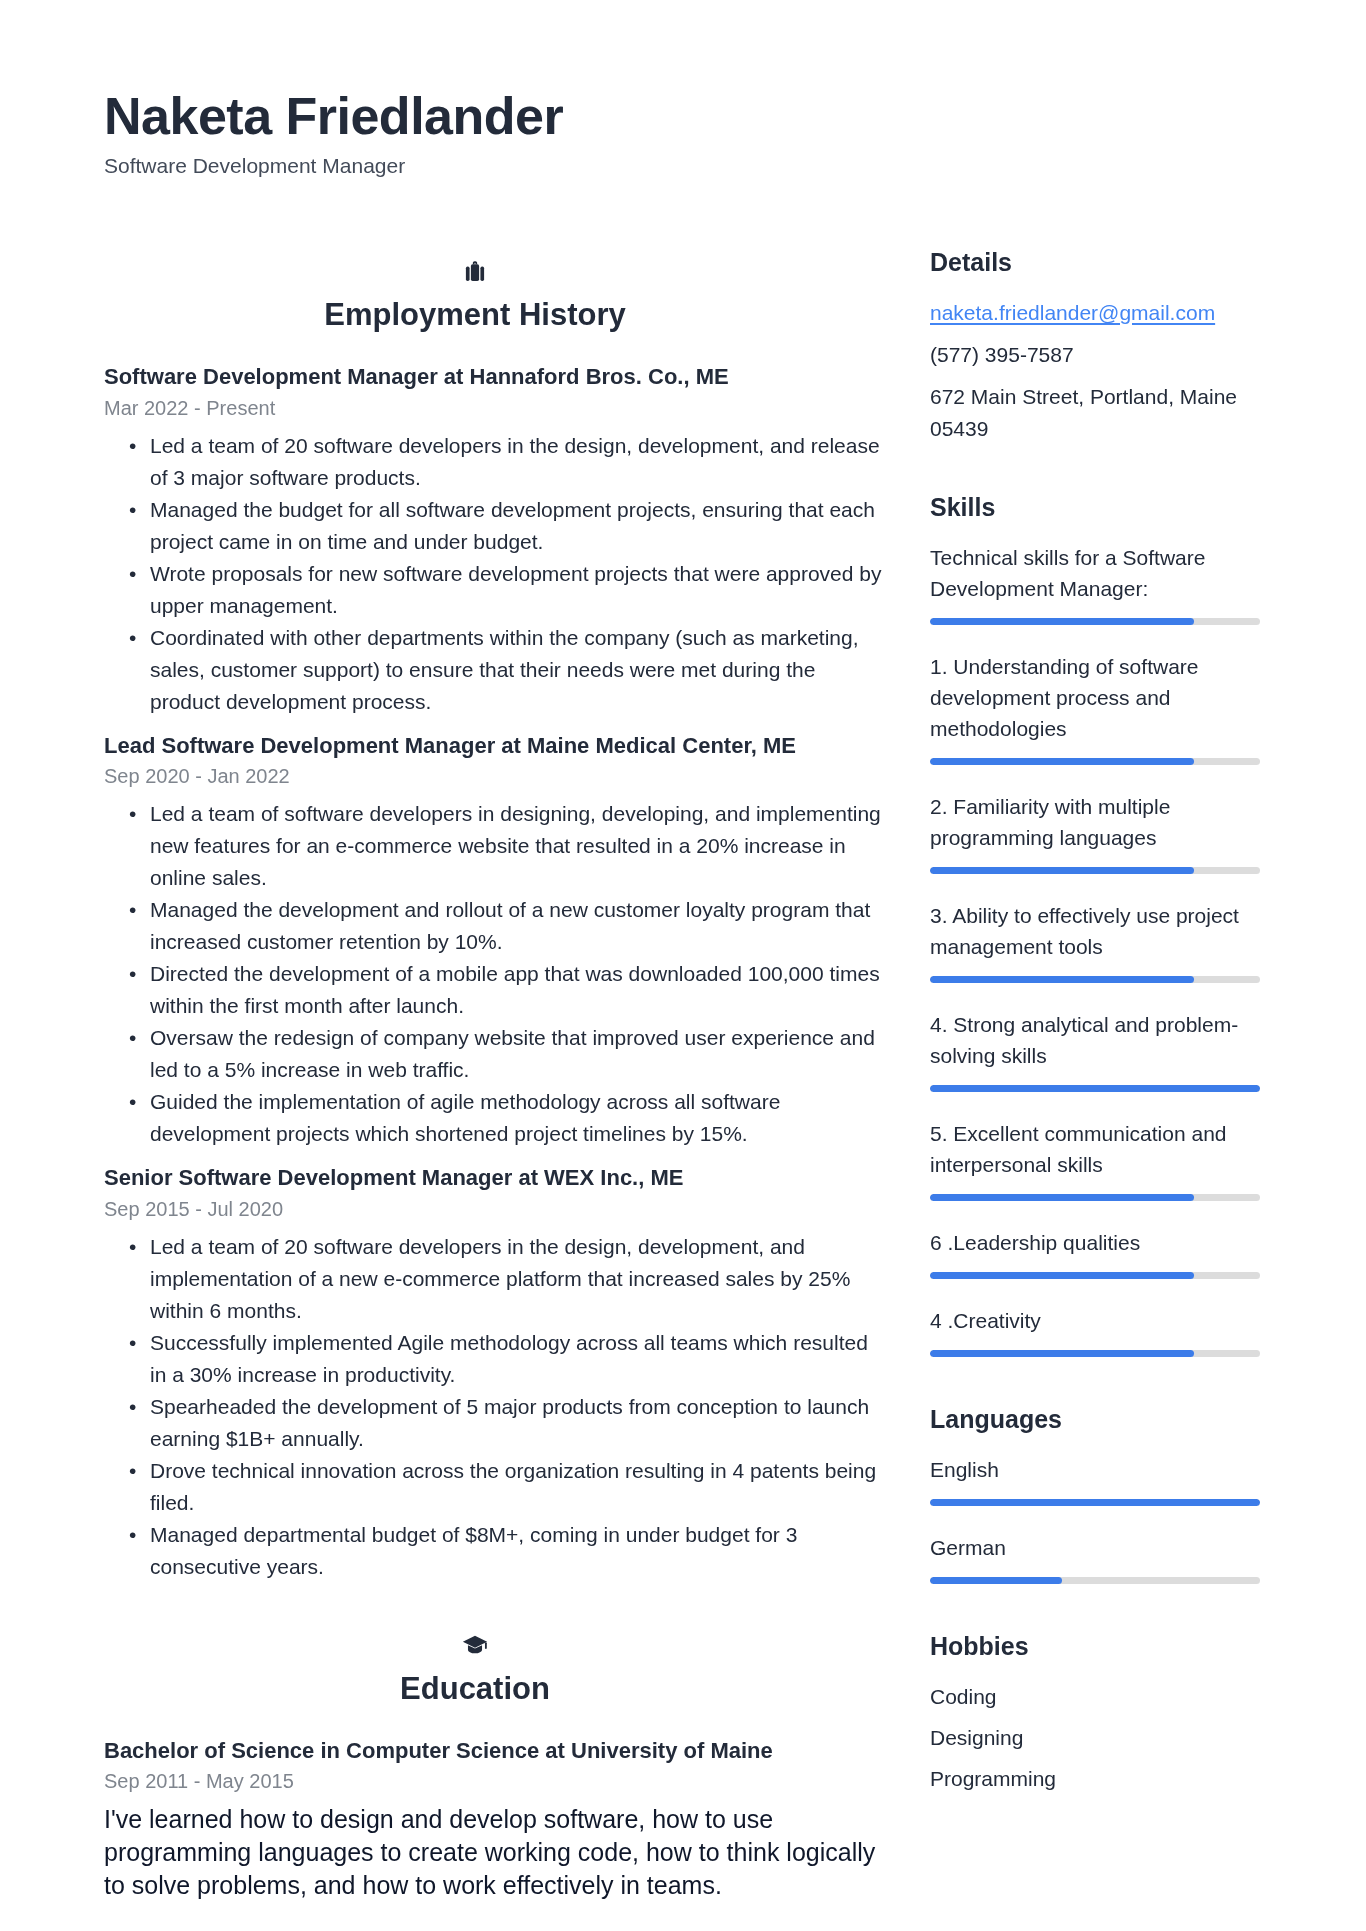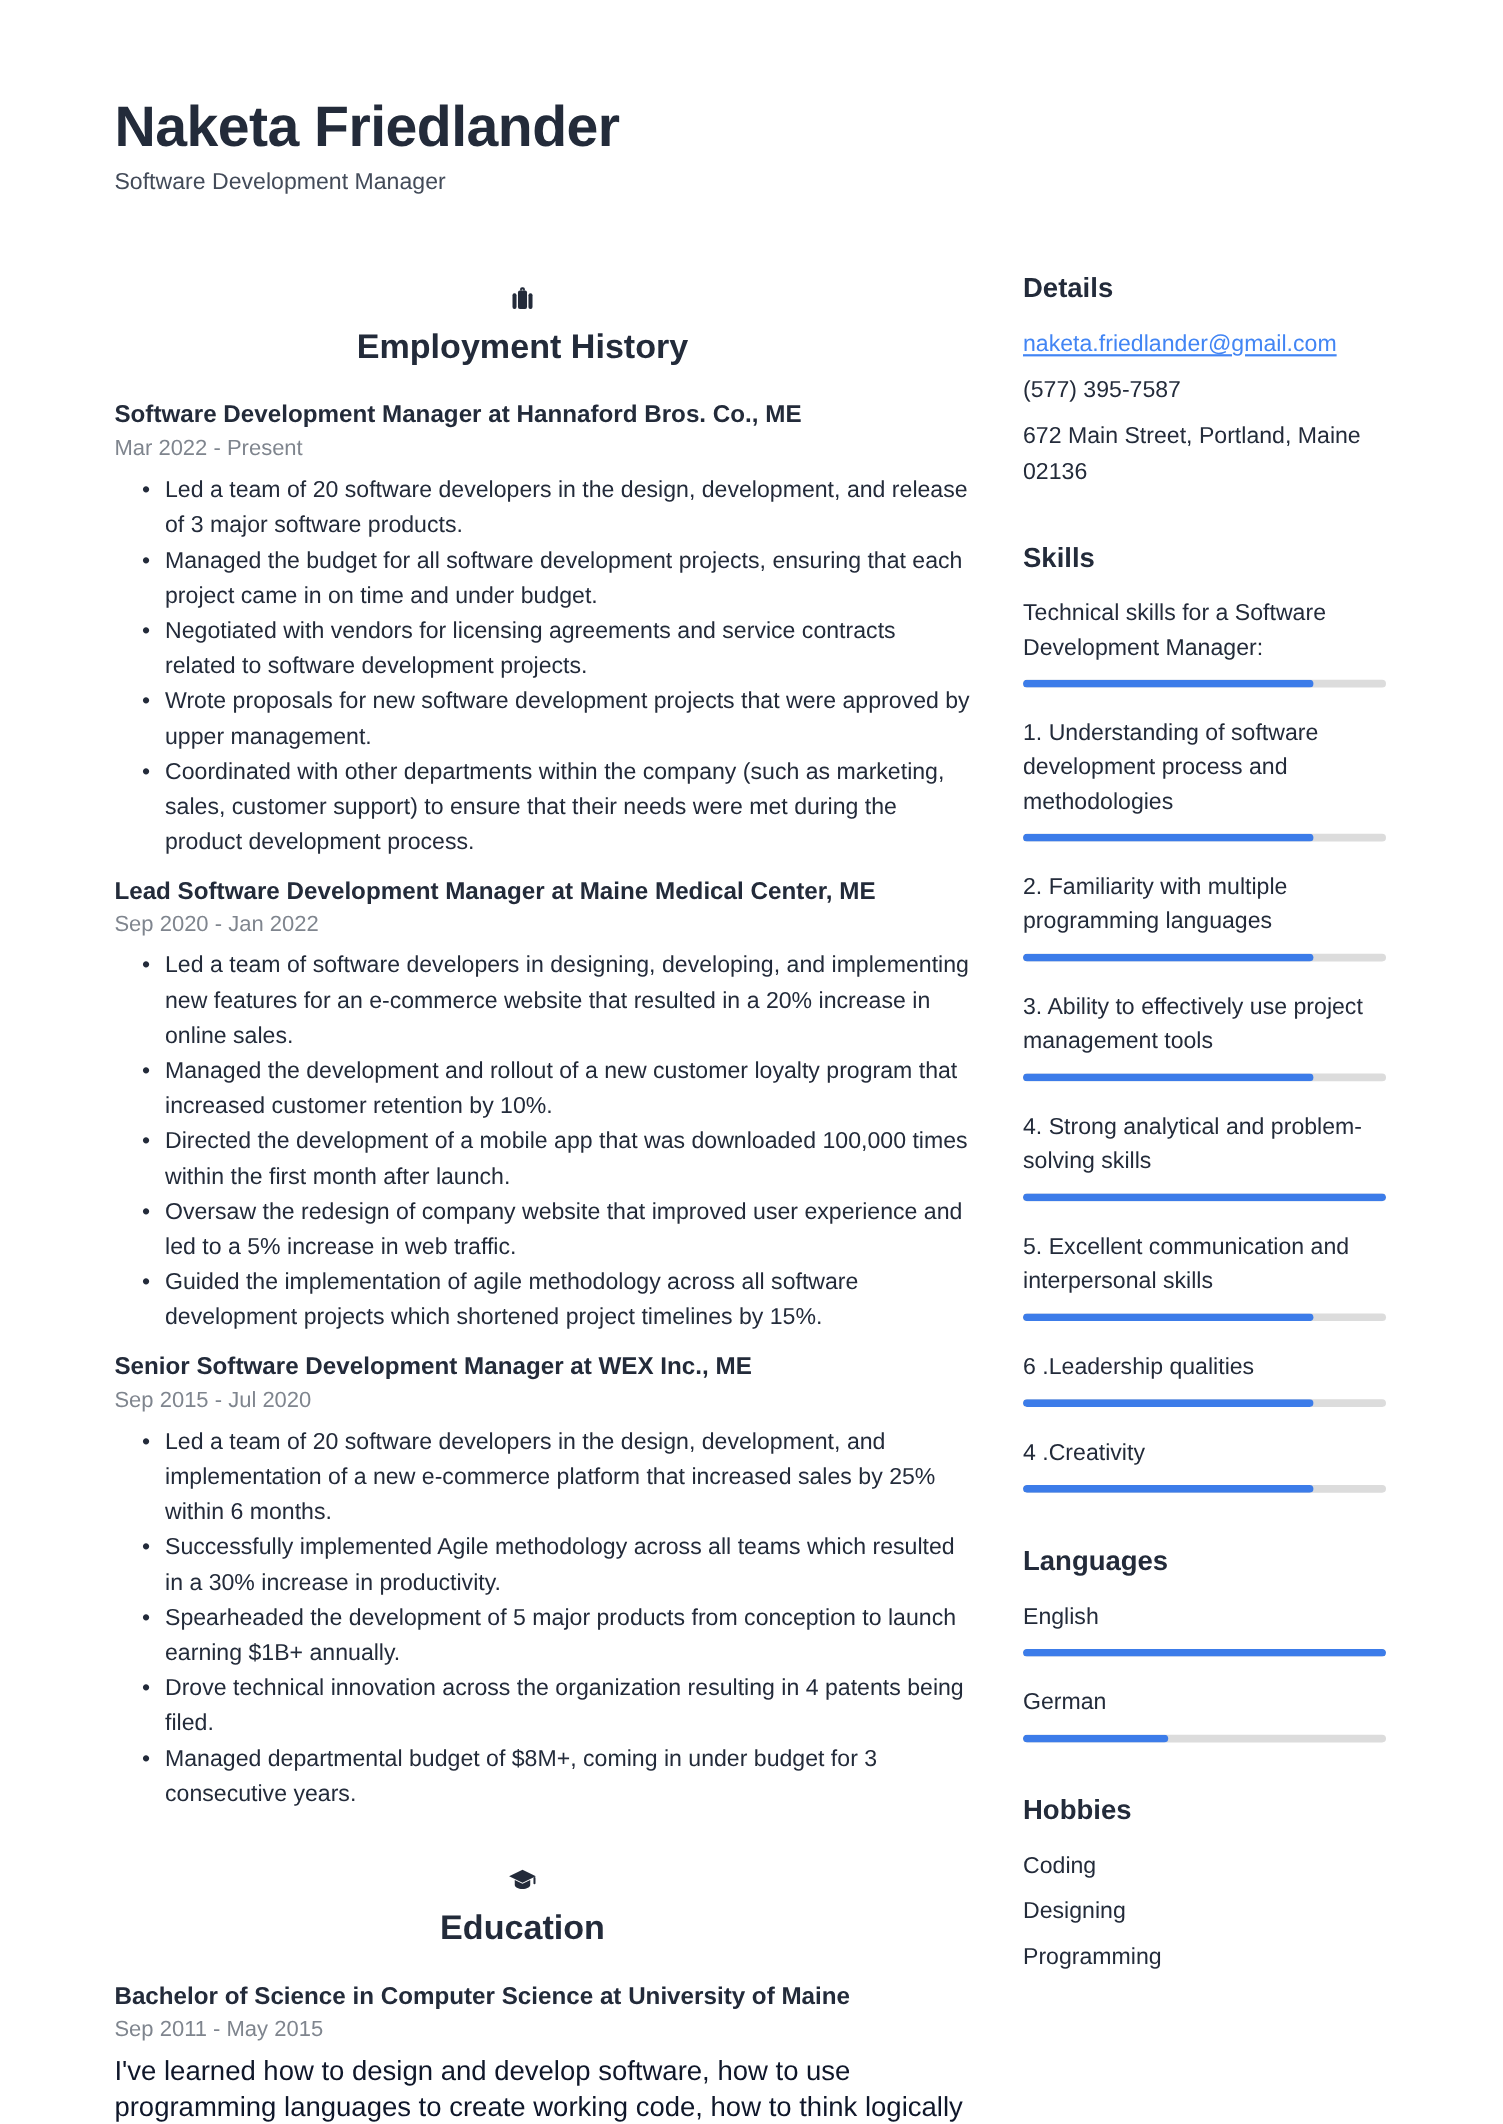--- a/index.html
+++ b/index.html
@@ -158,7 +158,7 @@
       <div class="sb-row">(577) 395-7587</div>
       <div class="sb-addr">
         <div>672 Main Street, Portland, Maine</div>
-        <div>02136</div>
+        <div>05439</div>
       </div>
     </section>
 

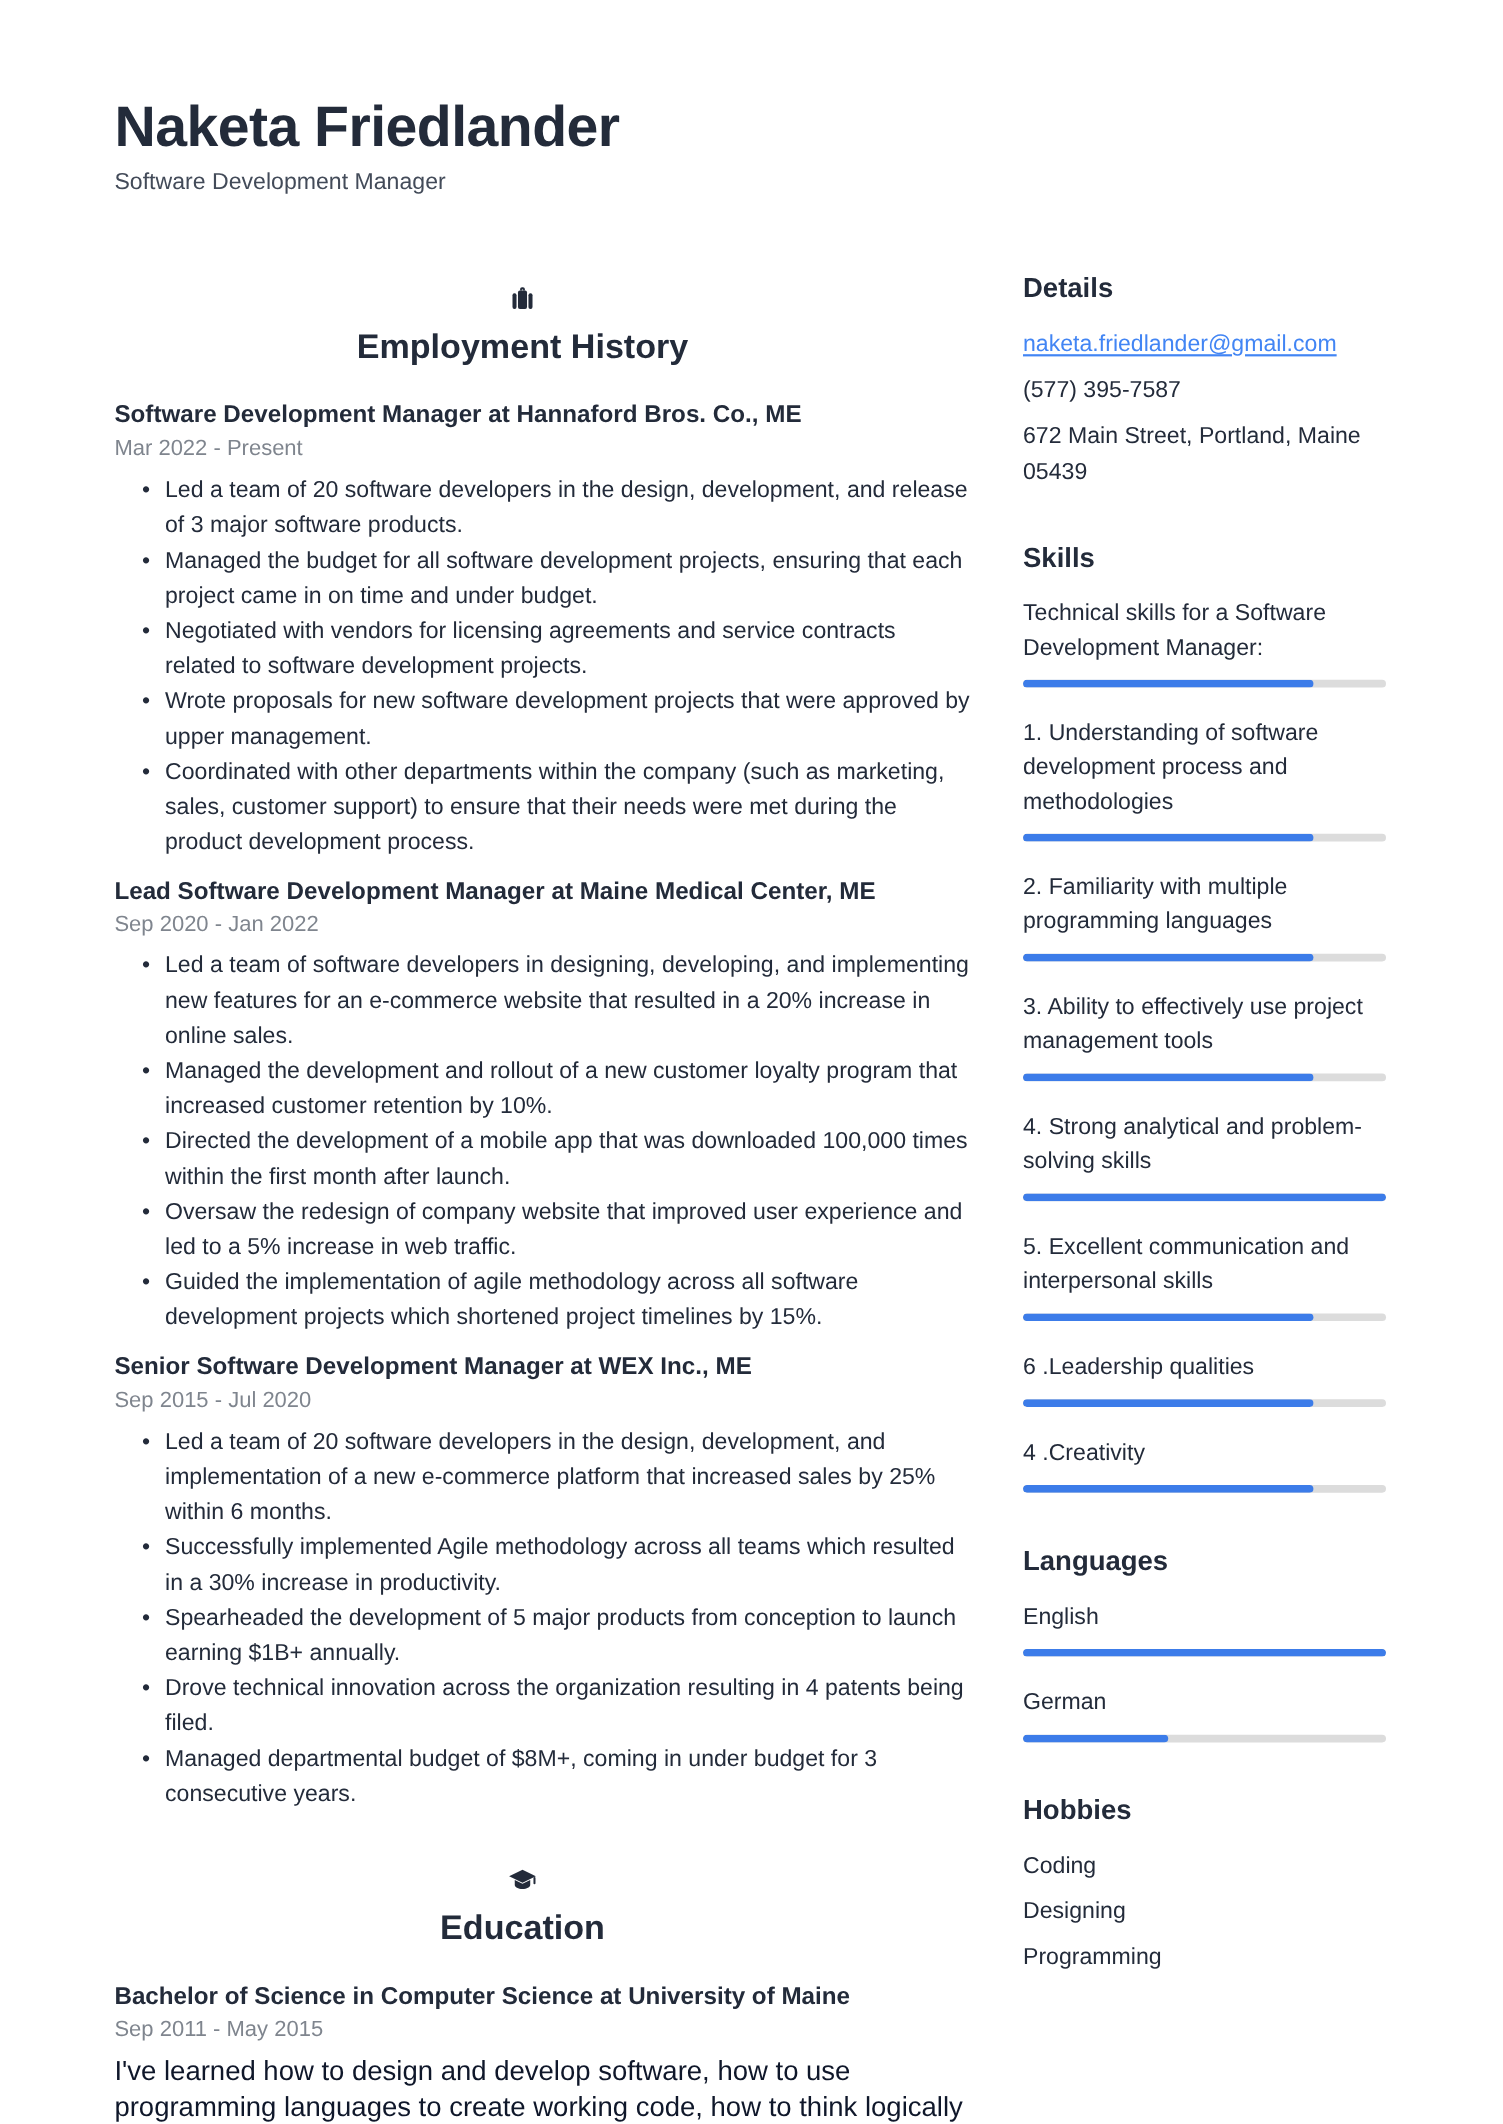--- a/index.html
+++ b/index.html
@@ -98,7 +98,6 @@
         <ul class="bullets">
           <li>Led a team of 20 software developers in the design, development, and release of 3 major software products.</li>
           <li>Managed the budget for all software development projects, ensuring that each project came in on time and under budget.</li>
-          <li>Negotiated with vendors for licensing agreements and service contracts related to software development projects.</li>
           <li>Wrote proposals for new software development projects that were approved by upper management.</li>
           <li>Coordinated with other departments within the company (such as marketing, sales, customer support) to ensure that their needs were met during the product development process.</li>
         </ul>

